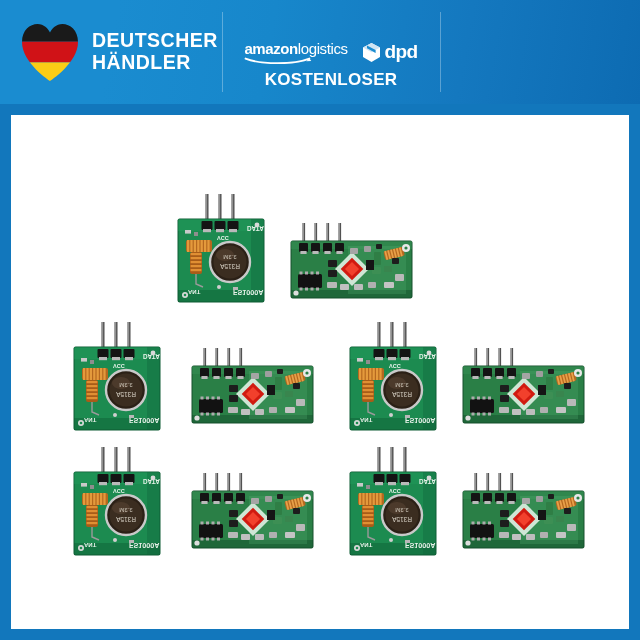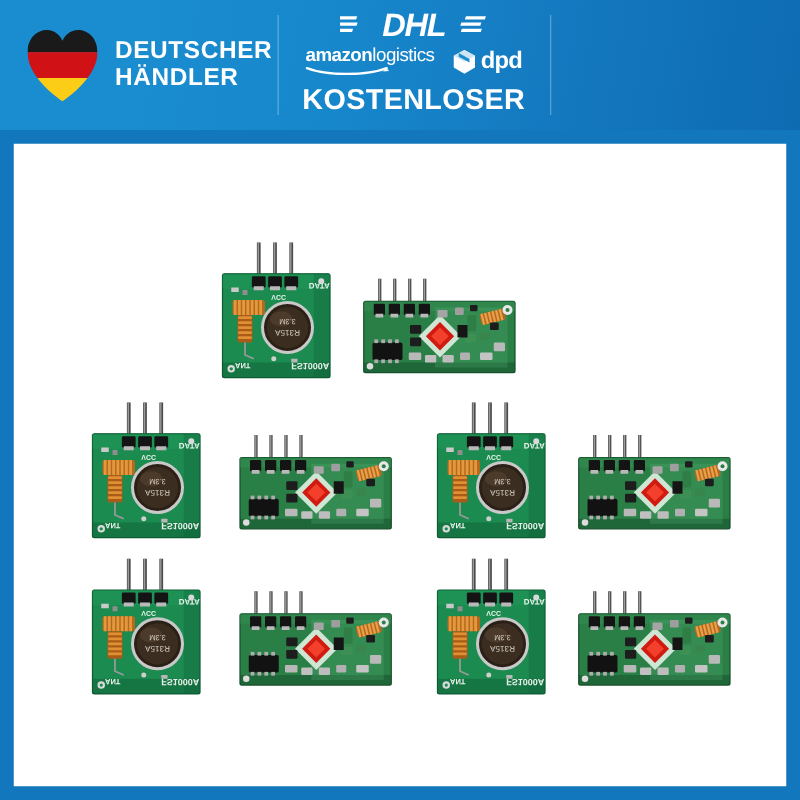--- a/index.html
+++ b/index.html
@@ -105,19 +105,6 @@
 
       <div class="bcell c2">
 
-        <div class="dhl-wrap">
-          <svg width="118" height="26" viewBox="0 0 118 26">
-            <g fill="#ffffff">
-              <rect x="0" y="7" width="16" height="2.6" transform="skewX(-18)"></rect>
-              <rect x="2" y="12" width="16" height="2.6" transform="skewX(-18)"></rect>
-              <rect x="0" y="17" width="16" height="2.6" transform="skewX(-18)"></rect>
-              <rect x="103" y="7" width="16" height="2.6" transform="skewX(-18)"></rect>
-              <rect x="101" y="12" width="16" height="2.6" transform="skewX(-18)"></rect>
-              <rect x="103" y="17" width="16" height="2.6" transform="skewX(-18)"></rect>
-            </g>
-            <text x="59" y="23" text-anchor="middle" font-family="'Liberation Sans',sans-serif" font-size="26" font-weight="bold" font-style="italic" fill="#ffffff" letter-spacing="-1">DHL</text>
-          </svg>
-        </div>
 
         <div class="logo-row" style="margin-top:26px;">
           <div class="amz">

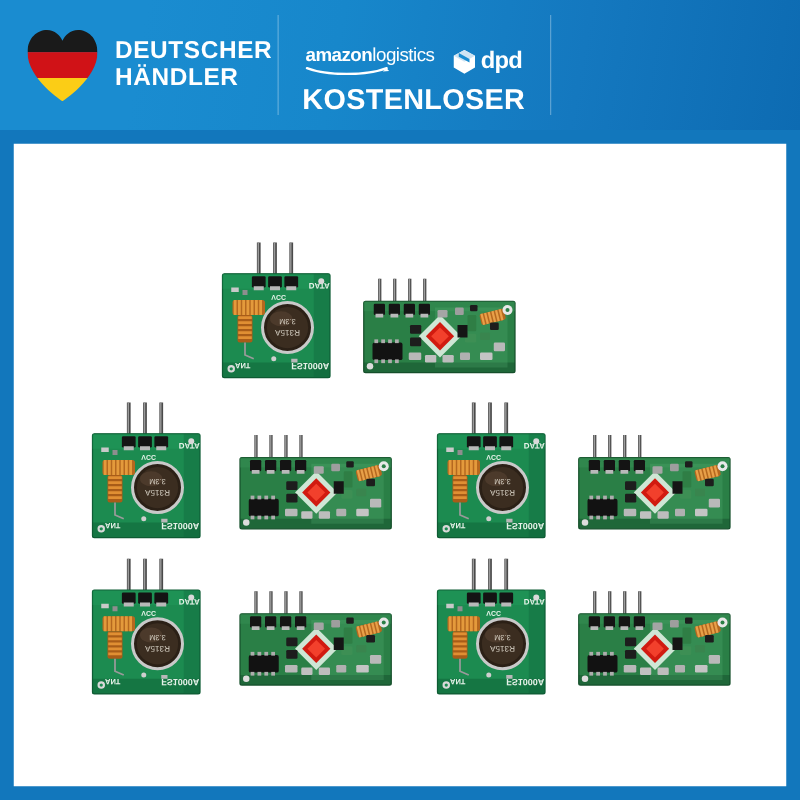--- a/index.html
+++ b/index.html
@@ -46,7 +46,7 @@
   .dpd-wrap{display:flex;align-items:flex-end;gap:4px;}
   .dpd-txt{color:#fff;font-size:19px;font-weight:bold;letter-spacing:-.6px;}
   .c2-text{
-    color:#fff;font-weight:bold;font-size:23px;text-align:center;
+    color:#fff;font-weight:bold;font-size:17px;text-align:center;
     line-height:1.15;letter-spacing:.3px;margin-top:26px;
   }
   .c3-text{

